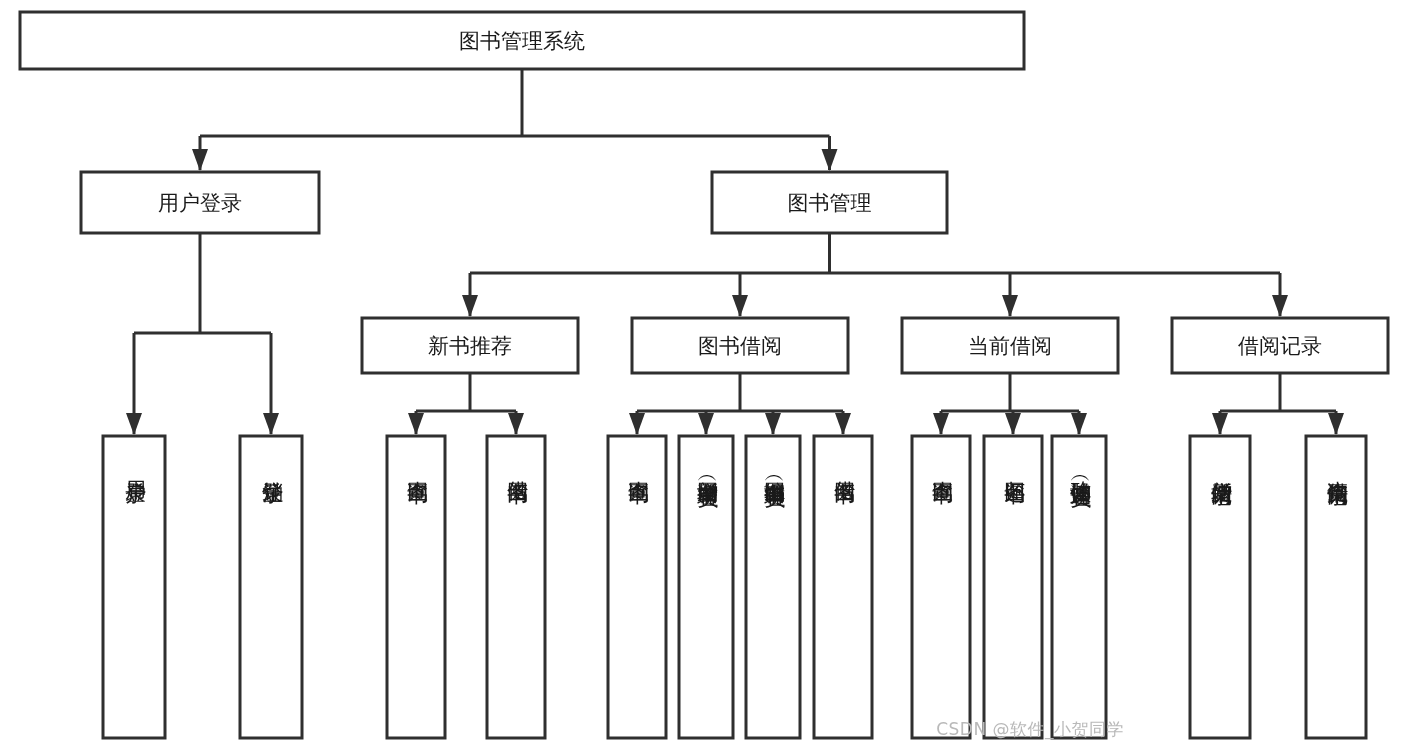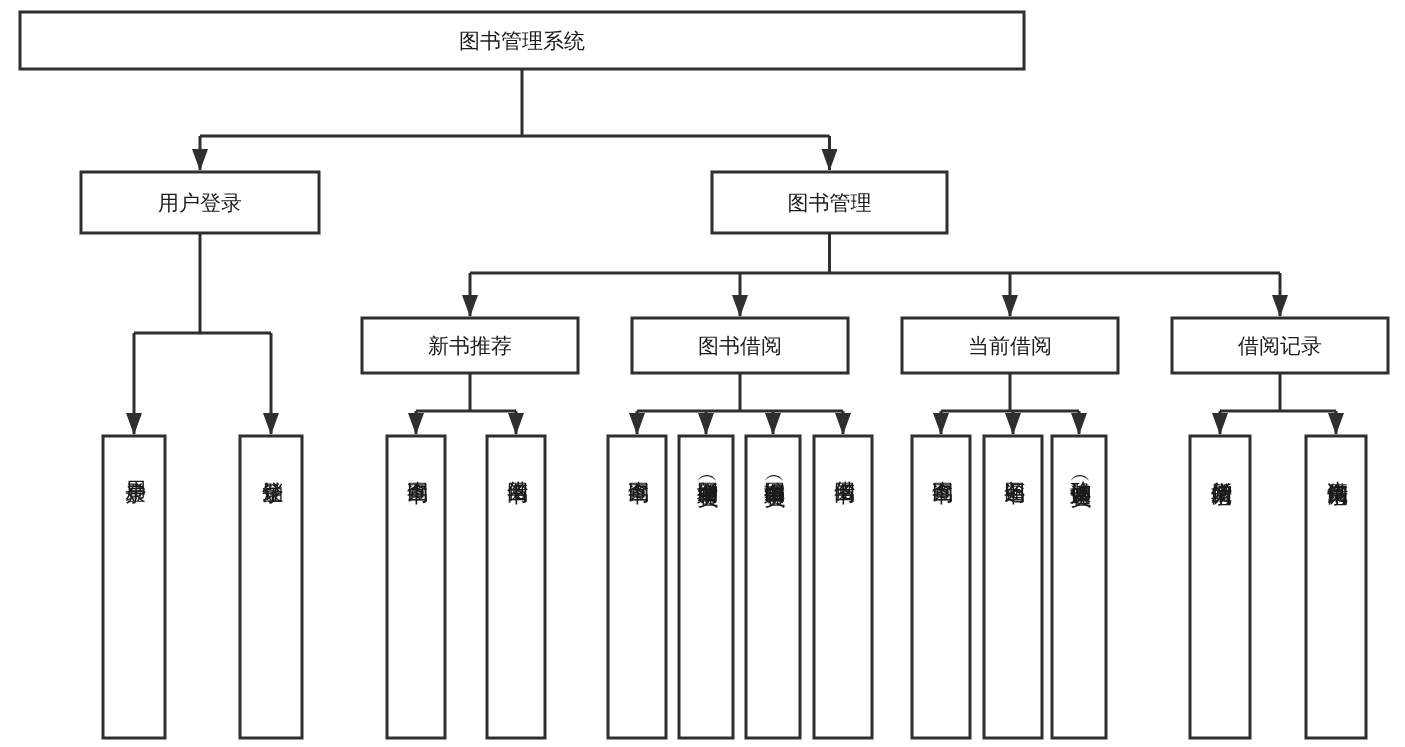--- a/index.html
+++ b/index.html
@@ -182,6 +182,7 @@
       <div class="node-label-v" style="left: 1325px; top: 464px; height: 252px;">查询借阅记录</div>
     </div>
 
+  <div class="watermark">CSDN @软件_小贺同学</div>
 
 </div>
 

